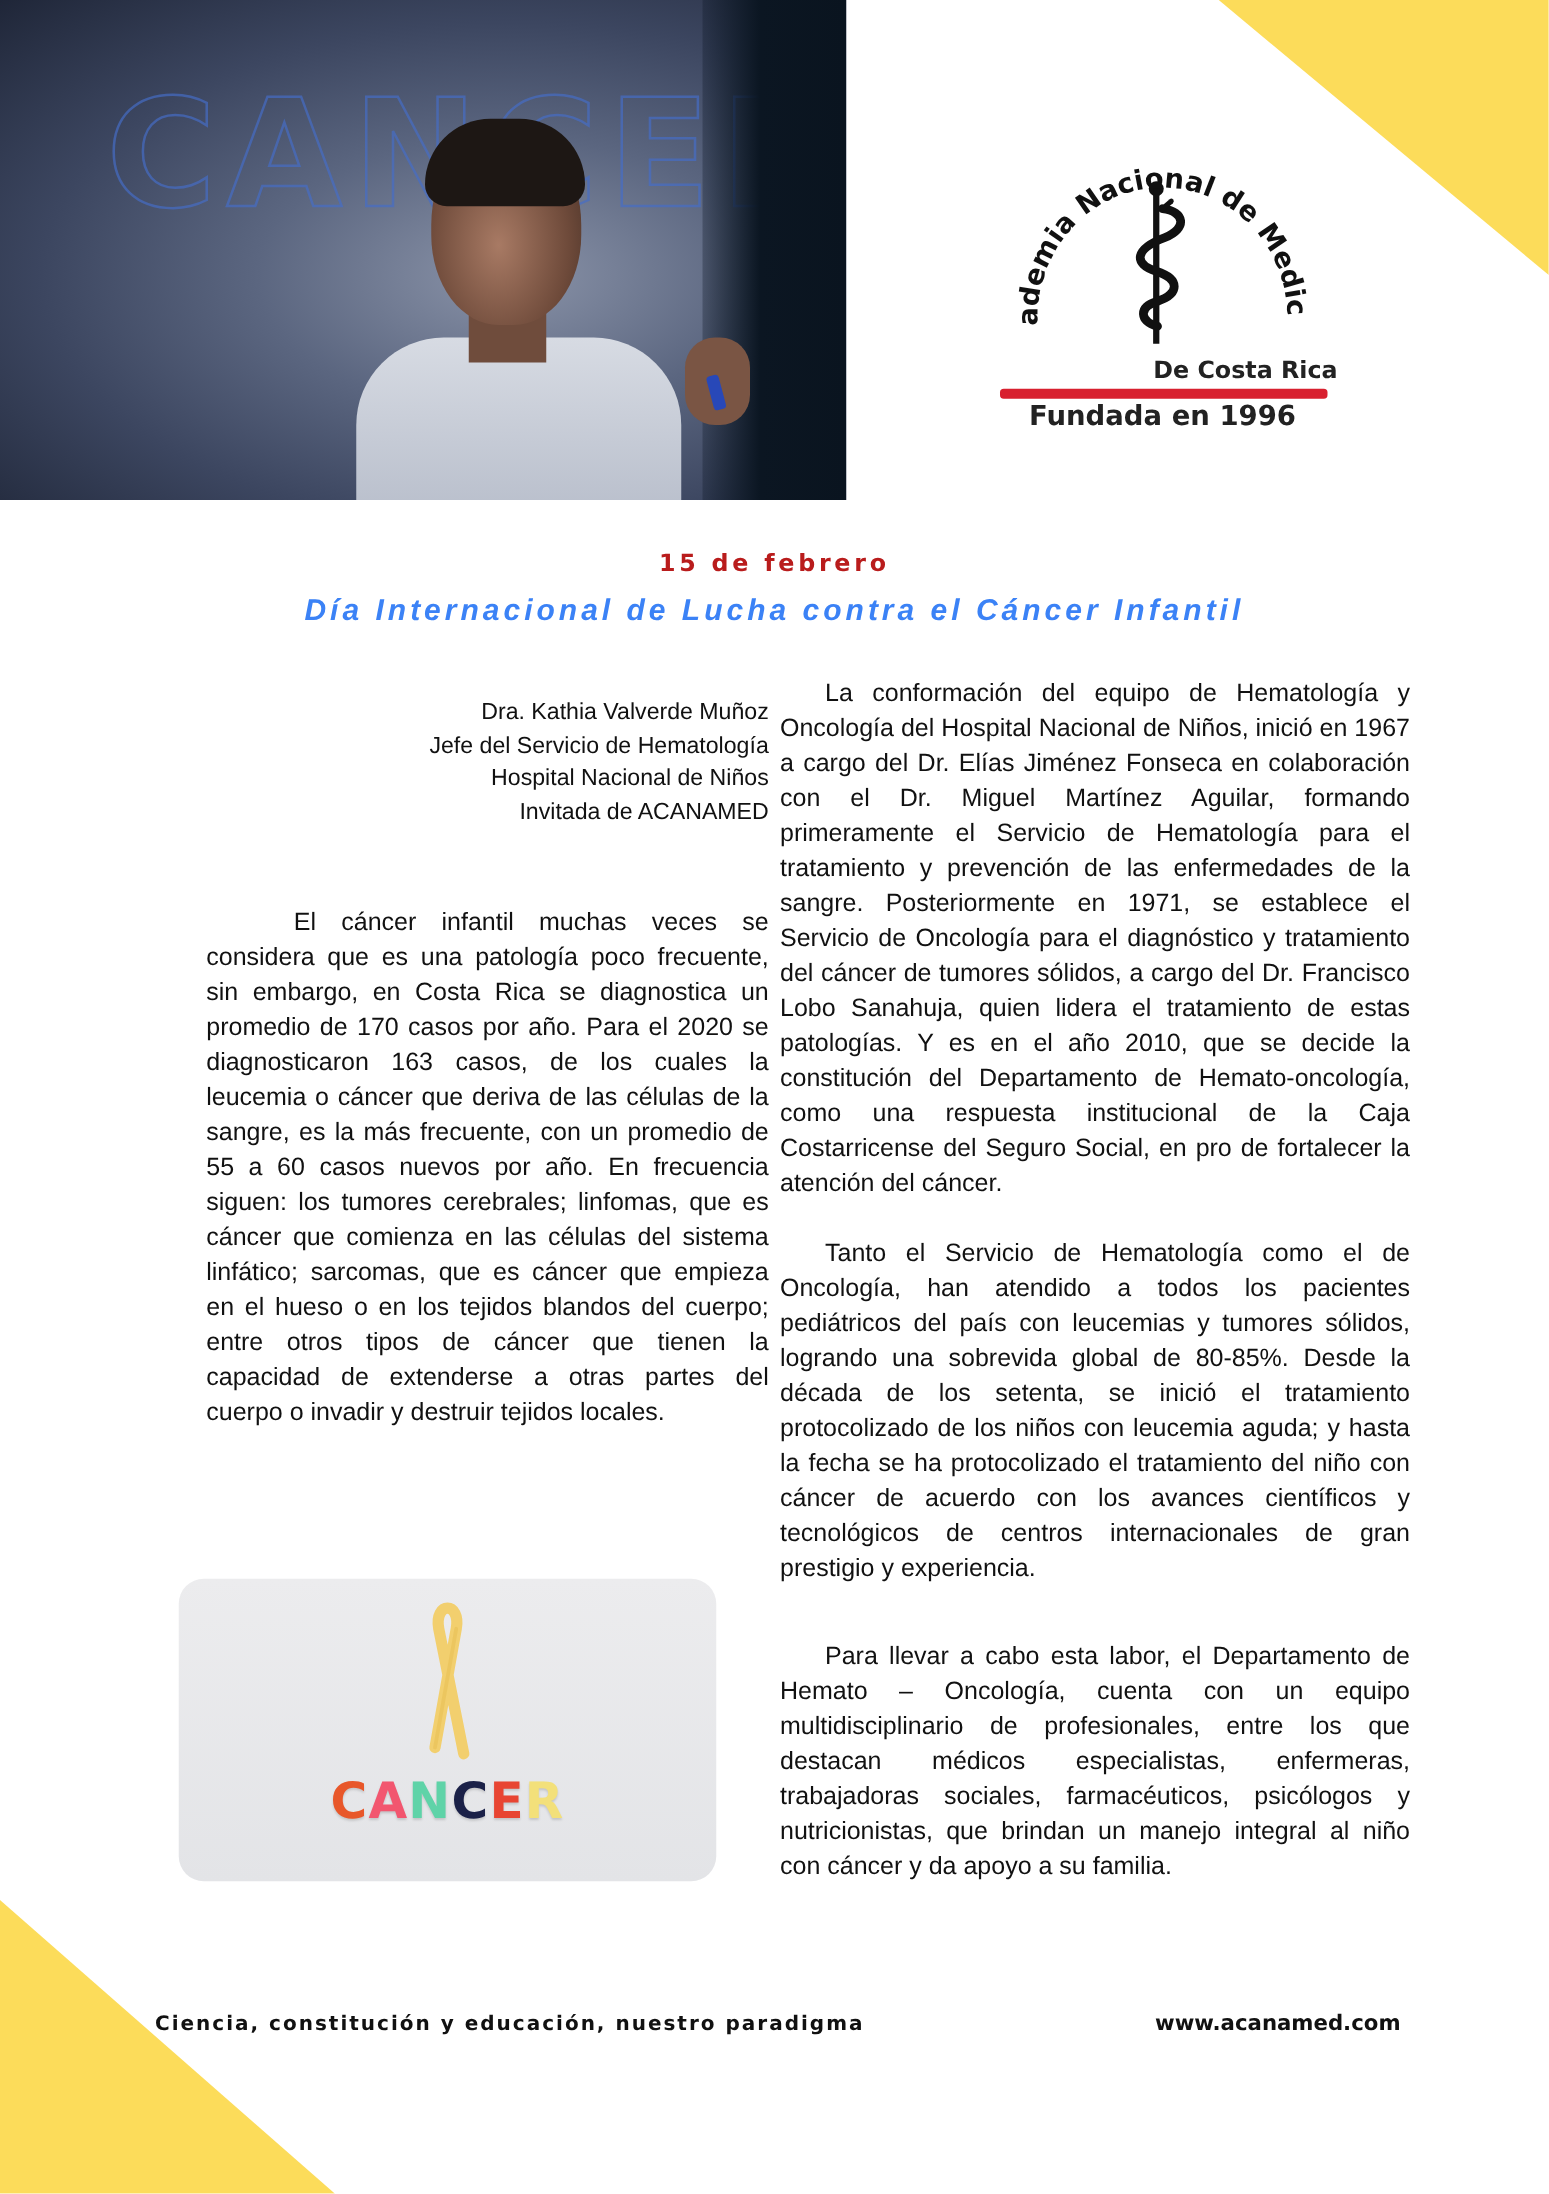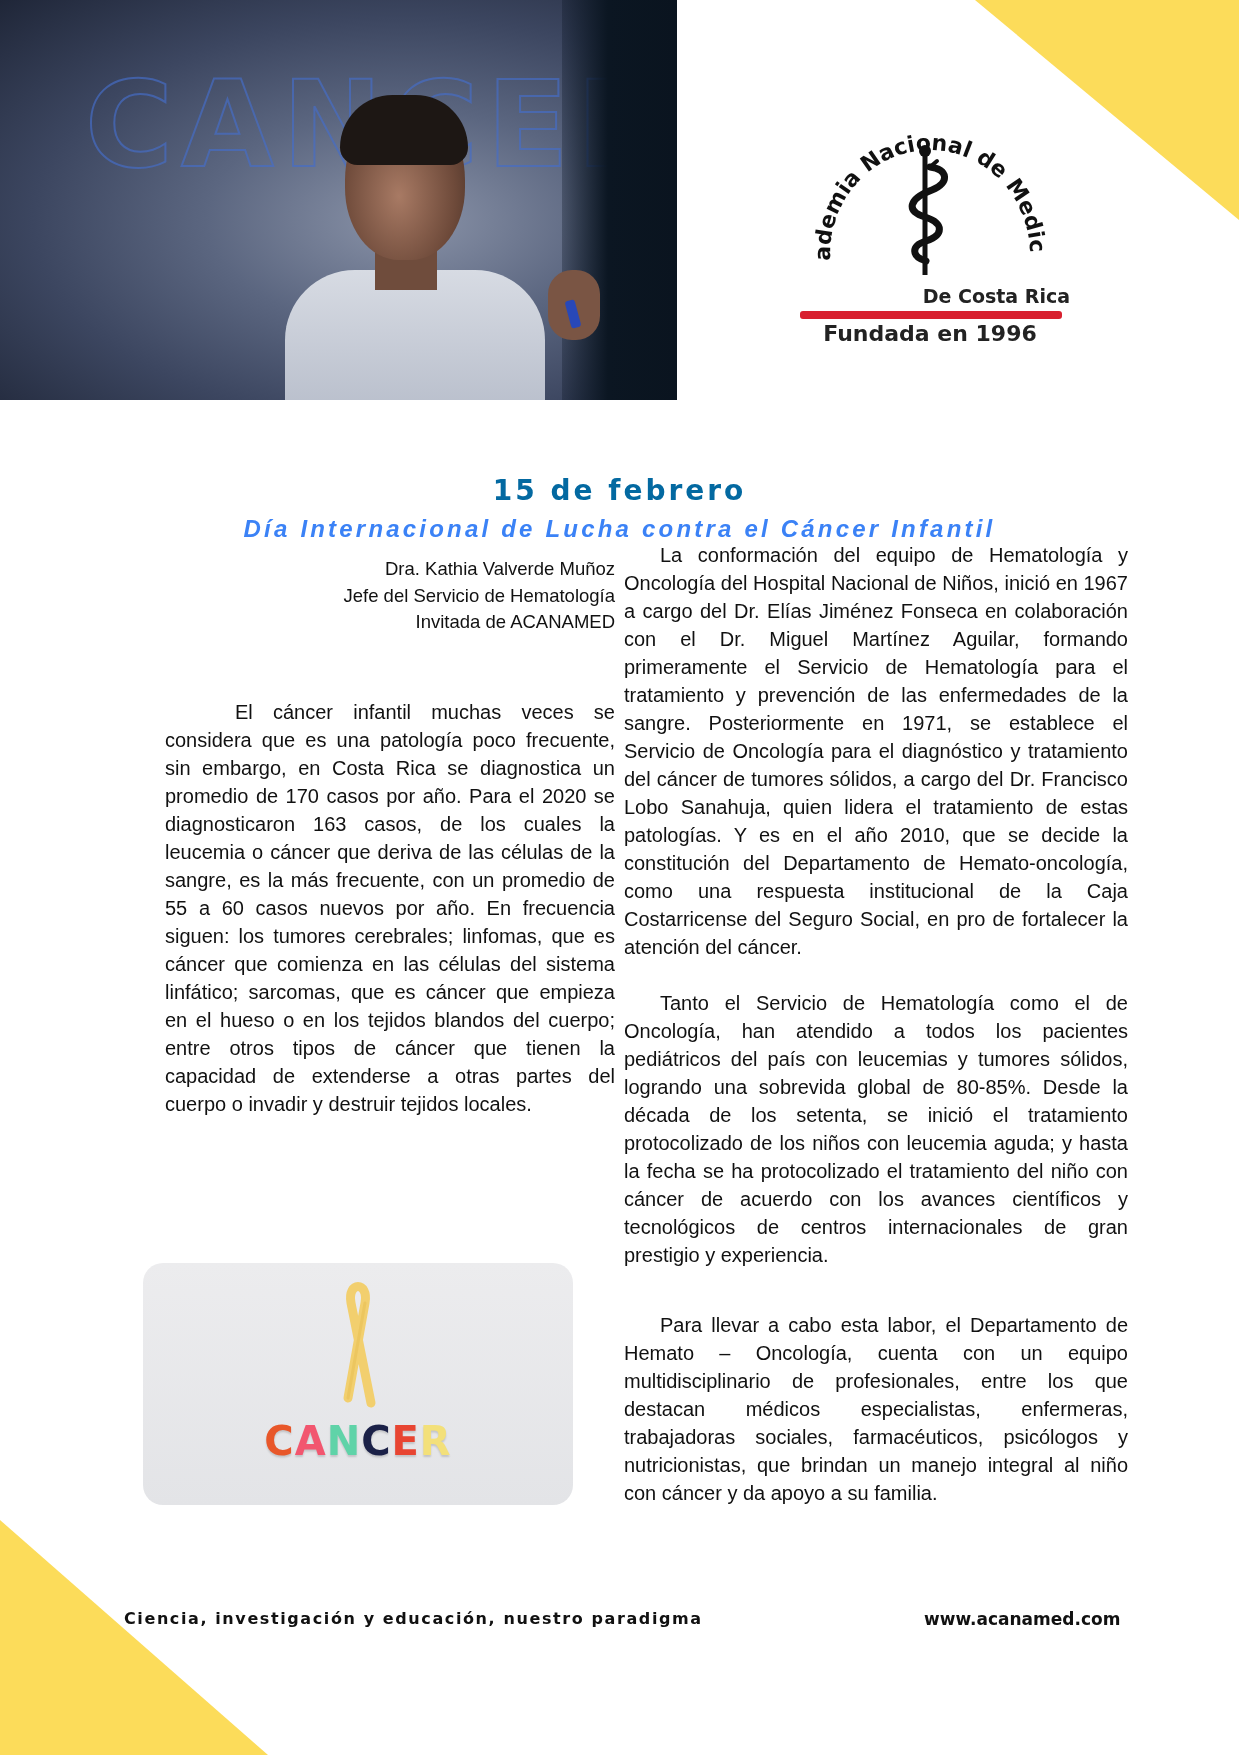--- a/index.html
+++ b/index.html
@@ -37,7 +37,7 @@
     font-family: "DejaVu Sans", sans-serif; font-weight: bold; font-size: 22px; color: #222; }
 
   .title-block { position: absolute; left: 0; top: 432px; width: 1239px; text-align: center; }
-  .title-date { font-family: "DejaVu Sans", sans-serif; font-weight: bold; font-size: 28px; letter-spacing: 3px; color: #0369a1; line-height: 38px; margin-top: 40px; }
+  .title-date { font-family: "DejaVu Sans", sans-serif; font-weight: bold; font-size: 19px; letter-spacing: 3px; color: #b91c1c; line-height: 38px; }
   .title-main { font-family: Liberation Sans, sans-serif; font-weight: bold; font-style: italic; font-size: 24px; letter-spacing: 3.2px; color: #3b82f6; line-height: 38px; }
 
   .col { position: absolute; font-family: "Liberation Sans", sans-serif; font-size: 20px; line-height: 28px; color: #111; }

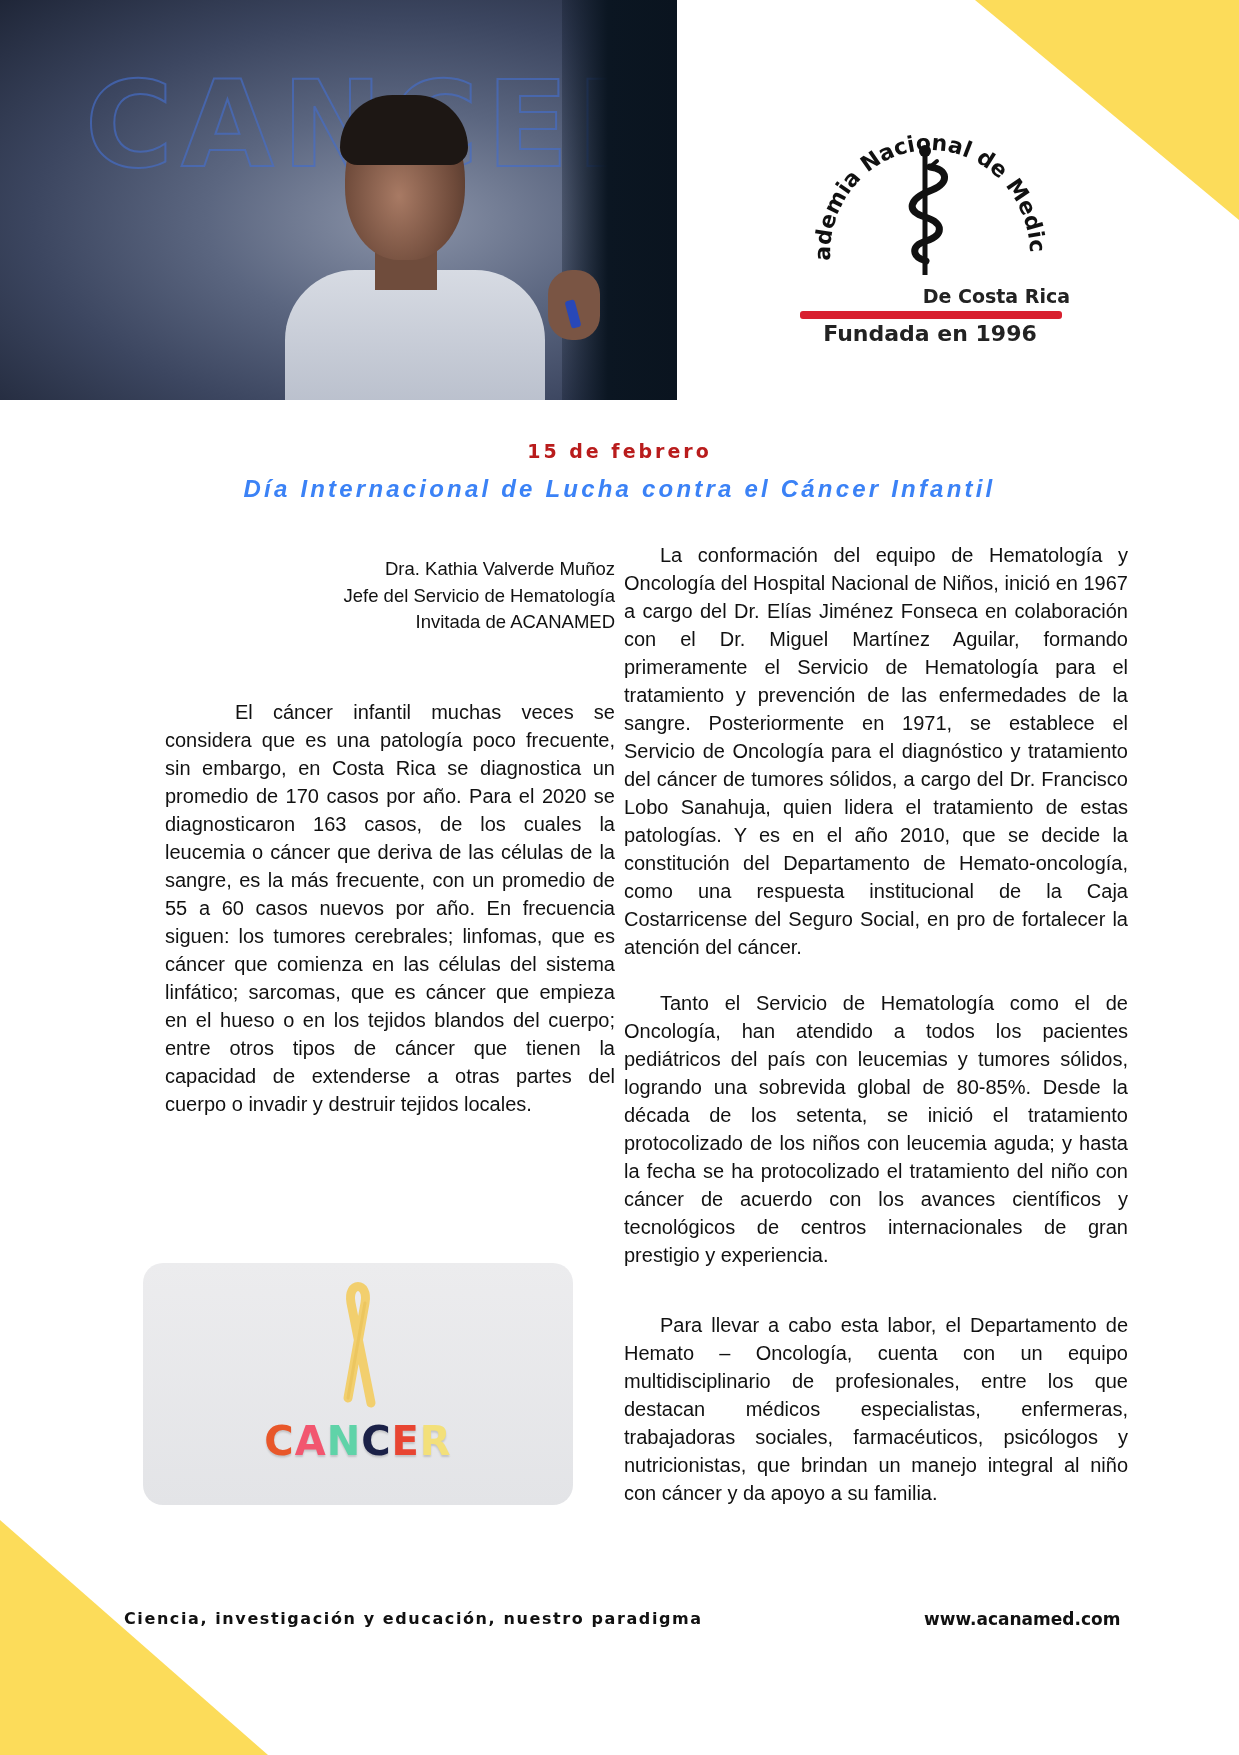--- a/index.html
+++ b/index.html
@@ -116,6 +116,7 @@
   <div class="byline">
     <div>Dra. Kathia Valverde Muñoz</div>
     <div>Jefe del Servicio de Hematología</div>
+    <div>Hospital Nacional de Niños</div>
     <div>Invitada de ACANAMED</div>
   </div>
   <p class="para indent-lg left-para">El cáncer infantil muchas veces se considera que es una patología poco frecuente, sin embargo, en Costa Rica se diagnostica un promedio de 170 casos por año. Para el 2020 se diagnosticaron 163 casos, de los cuales la leucemia o cáncer que deriva de las células de la sangre, es la más frecuente, con un promedio de 55 a 60 casos nuevos por año. En frecuencia siguen: los tumores cerebrales; linfomas, que es cáncer que comienza en las células del sistema linfático; sarcomas, que es cáncer que empieza en el hueso o en los tejidos blandos del cuerpo; entre otros tipos de cáncer que tienen la capacidad de extenderse a otras partes del cuerpo o invadir y destruir tejidos locales.</p>

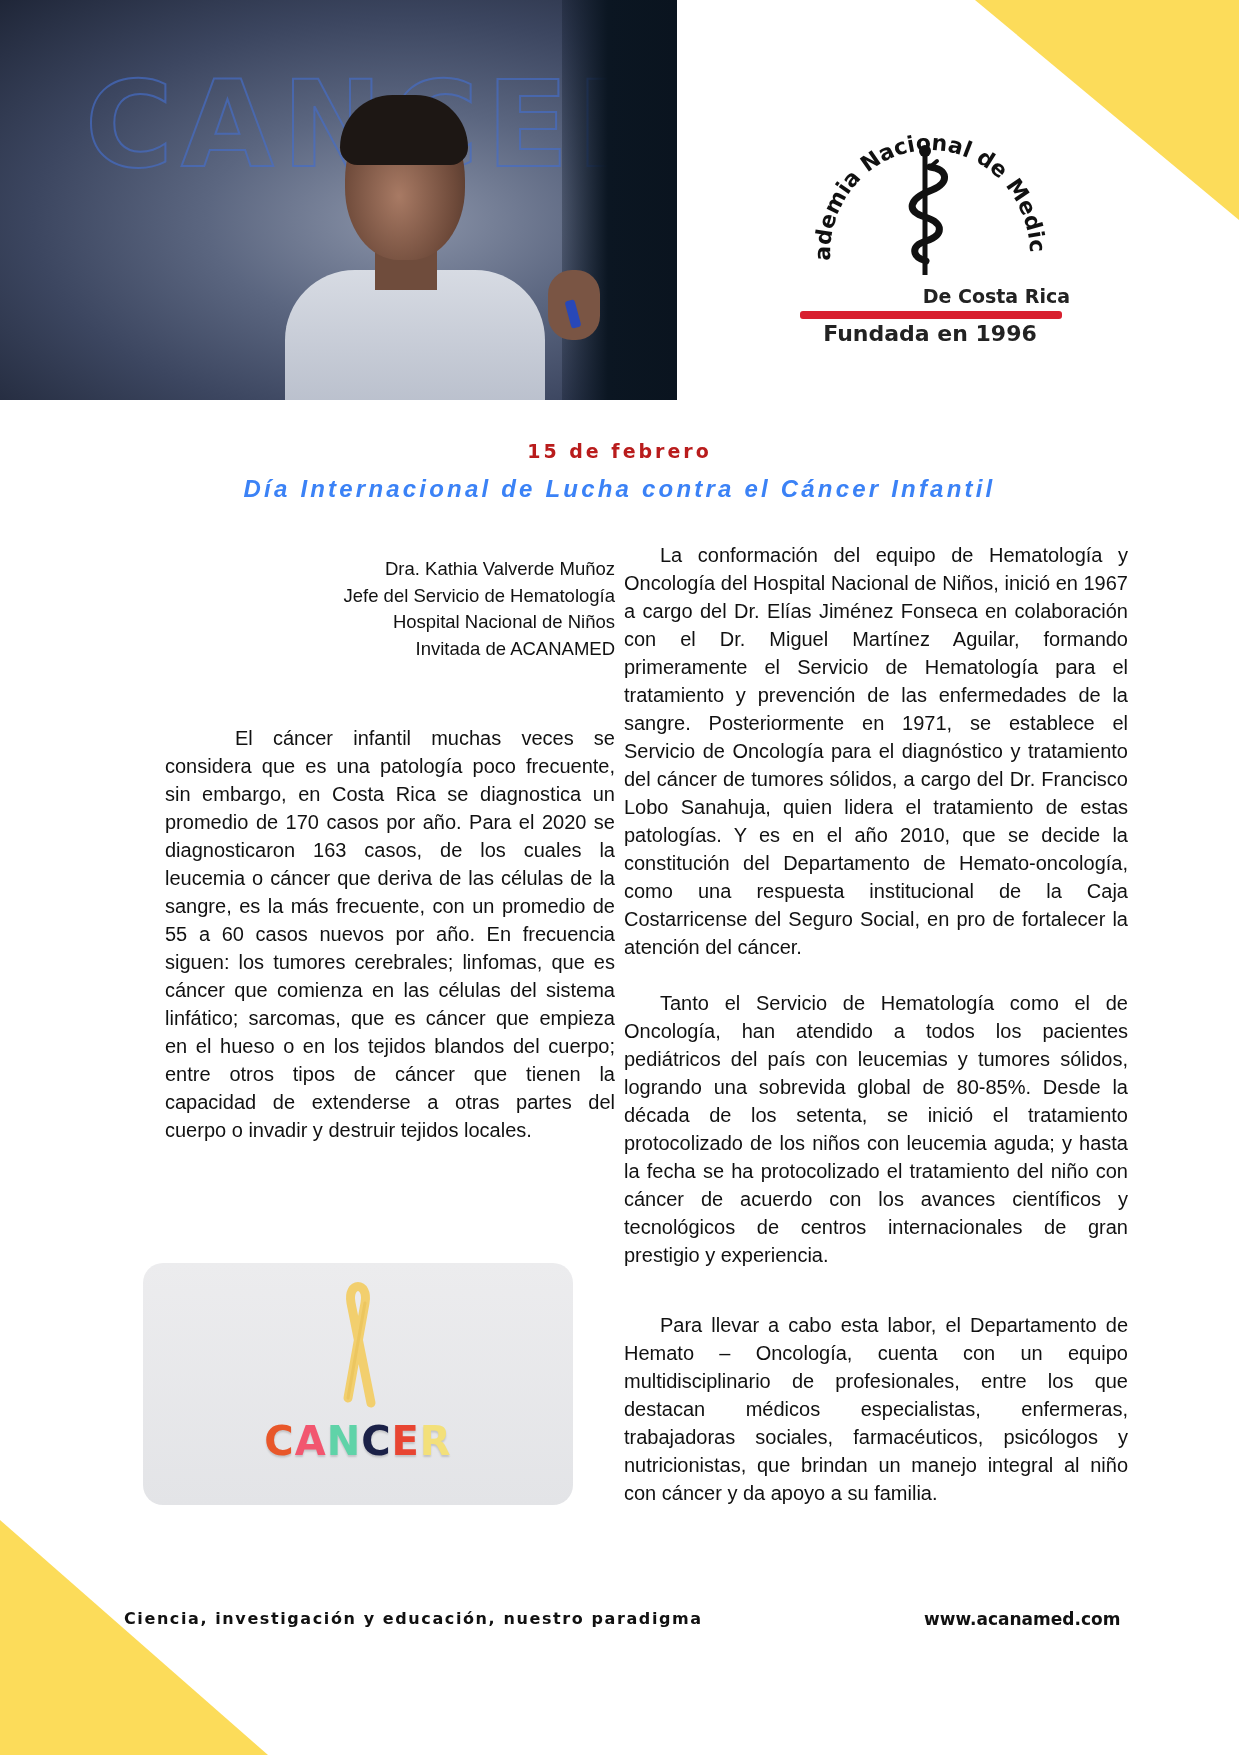--- a/index.html
+++ b/index.html
@@ -138,7 +138,7 @@
   <p class="para indent-sm right-para-3">Para llevar a cabo esta labor, el Departamento de Hemato – Oncología, cuenta con un equipo multidisciplinario de profesionales, entre los que destacan médicos especialistas, enfermeras, trabajadoras sociales, farmacéuticos, psicólogos y nutricionistas, que brindan un manejo integral al niño con cáncer y da apoyo a su familia.</p>
 </div>
 
-<div class="footer-tagline">Ciencia, investigación y educación, nuestro paradigma</div>
+<div class="footer-tagline">Ciencia, constitución y educación, nuestro paradigma</div>
 <a class="footer-url">www.acanamed.com</a>
 
 </body></html>

